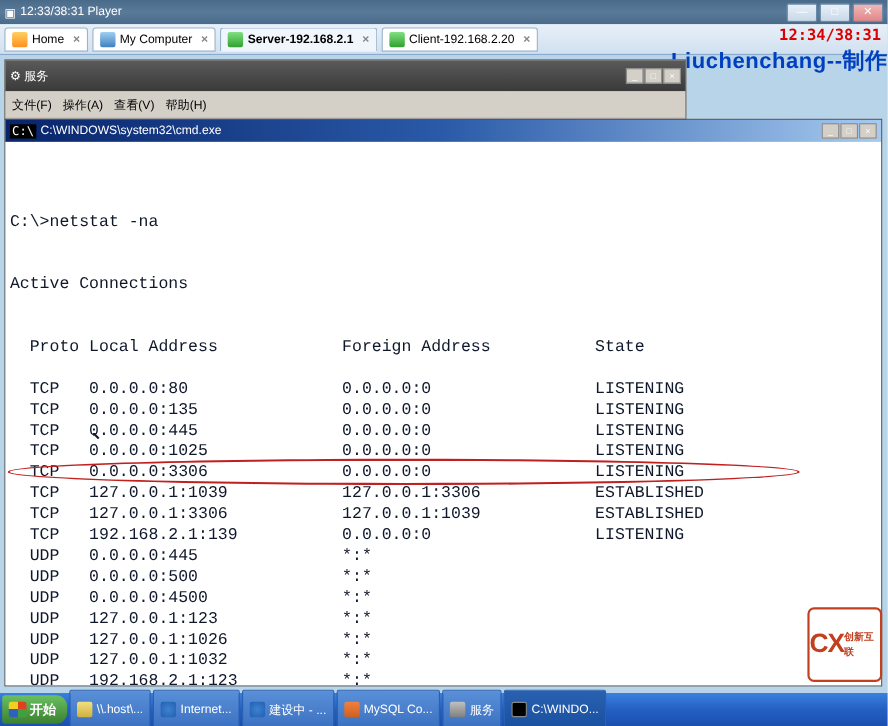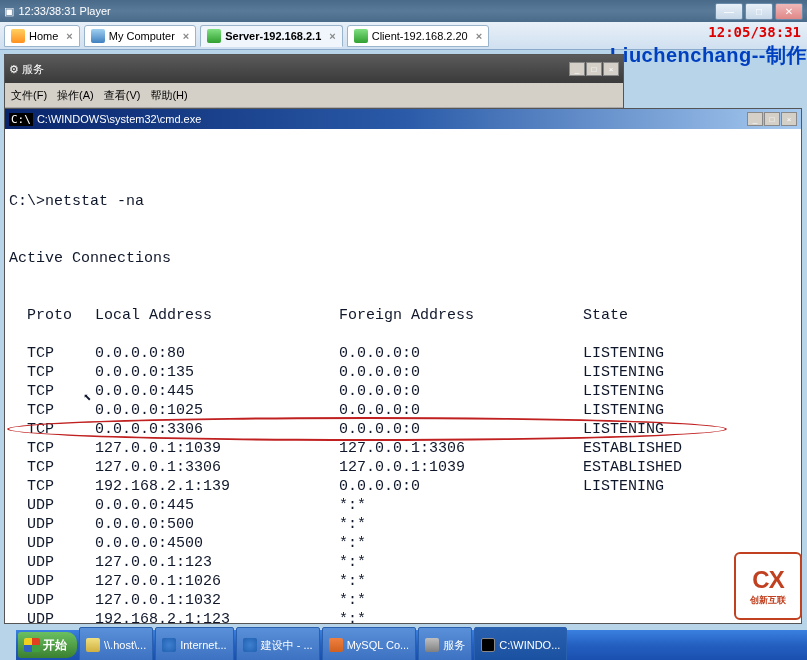--- a/index.html
+++ b/index.html
@@ -241,7 +241,7 @@
         <span class="tab-close">×</span>
       </div>
     </div>
-  <span class="clock-overlay">12:05/38:31</span>
+  <span class="clock-overlay">12:34/38:31</span>
   <span class="branding">Liuchenchang--制作</span>
 </div>
 

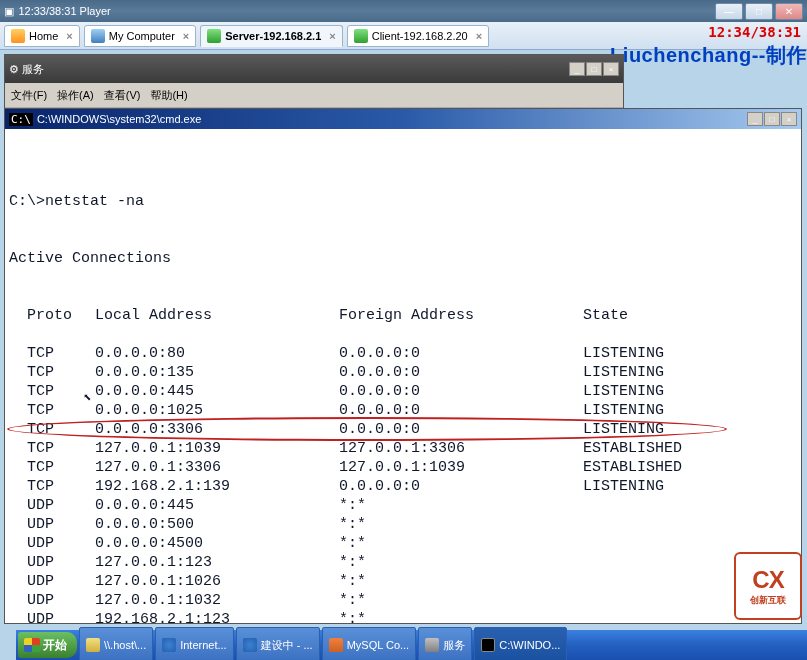--- a/index.html
+++ b/index.html
@@ -137,7 +137,7 @@
   line-height: 19px;
   position: relative;
 }
-.conn-row { display: flex; gap: 14px; }
+.conn-row { display: flex; }
 .col-proto { width: 72px; padding-left: 18px; }
 .col-local { width: 230px; }
 .col-foreign { width: 230px; }

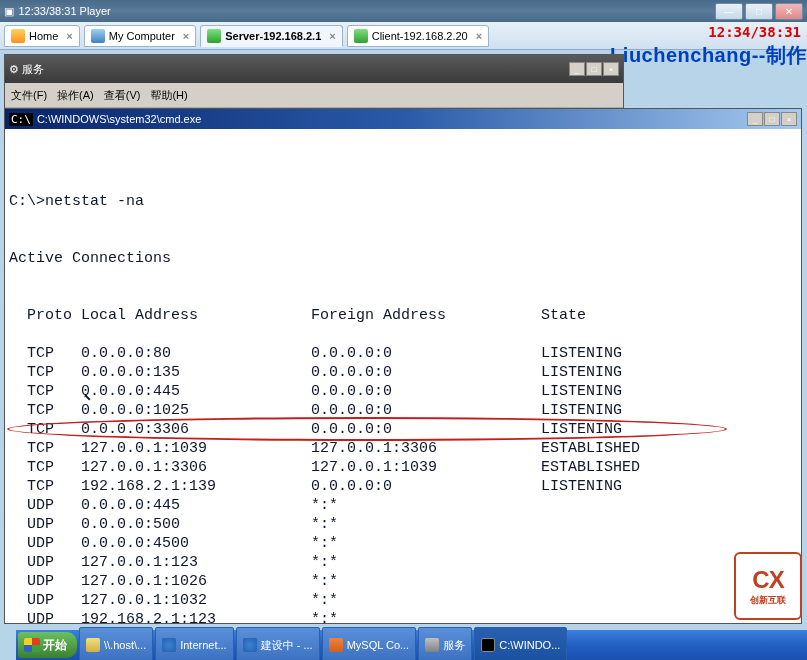--- a/index.html
+++ b/index.html
@@ -80,7 +80,6 @@
   border: 2px solid #c04020;
   border-radius: 6px;
   display: flex;
-  flex-direction: column;
   align-items: center;
   justify-content: center;
   color: #c04020;

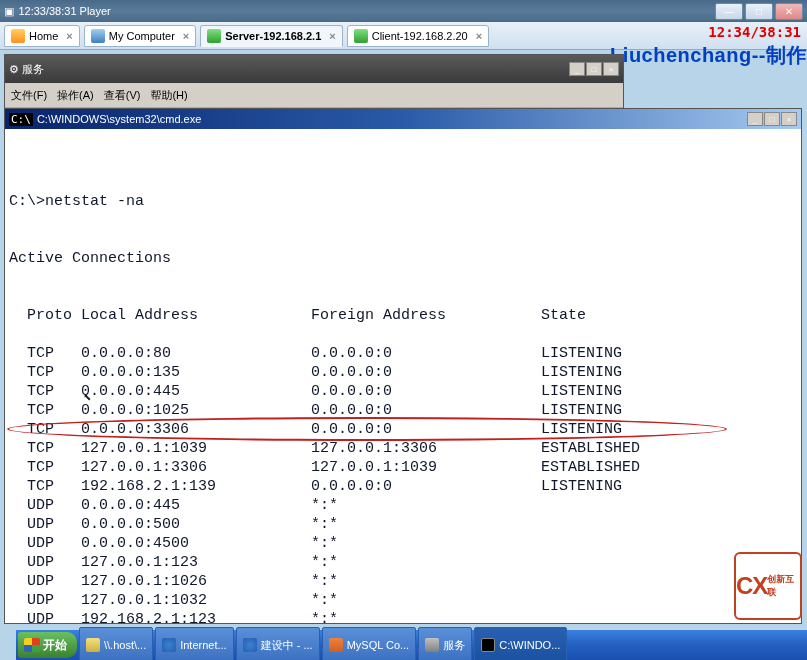--- a/index.html
+++ b/index.html
@@ -160,7 +160,7 @@
 }
 .taskbar {
   position: absolute;
-  left: 16px; bottom: 0; right: 0; height: 30px;
+  left: 0; bottom: 0; right: 0; height: 30px;
   background: linear-gradient(to bottom, #3a80e0, #2460c0, #1a50b0);
   display: flex; align-items: center;
   padding: 0 2px;

